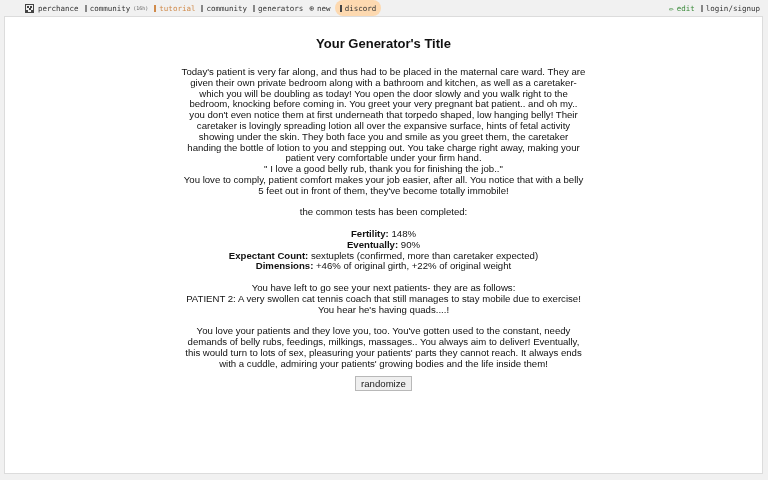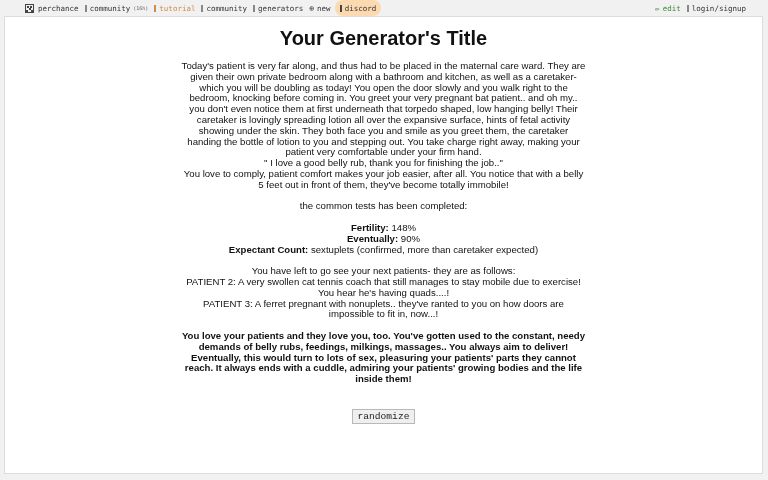--- a/index.html
+++ b/index.html
@@ -88,7 +88,7 @@
       <span class="ic">✏</span>
       <span>edit</span>
     </a>
-    <a class="nav-item" style="margin-right:14px">
+    <a class="nav-item" style="margin-right:0">
       <span class="bar-ic"></span>
       <span>login/signup</span>
     </a>

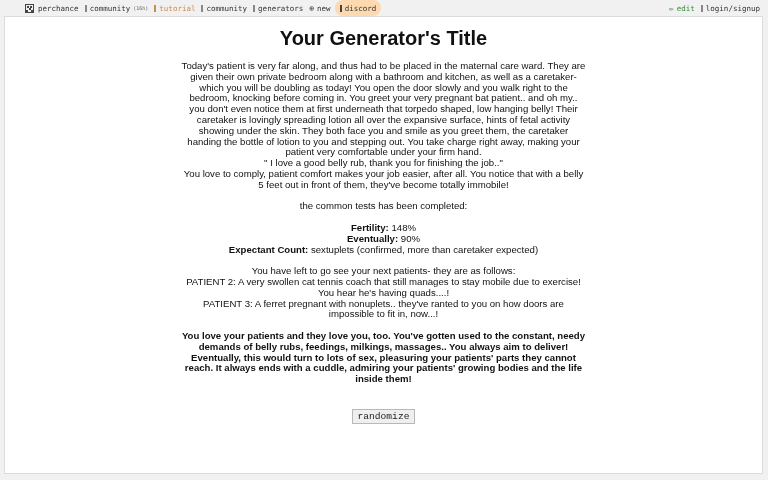--- a/index.html
+++ b/index.html
@@ -36,7 +36,7 @@
     font-size:9.6px; line-height:10.8px;
   }
   h1 {
-    font-size:20px; font-weight:bold; margin:0; padding-top:10px; height:34px; line-height:22px;
+    font-size:13px; font-weight:bold; margin:0; padding-top:16px; height:34px; line-height:22px;
   }
   .u { }
   b { font-weight:bold; }

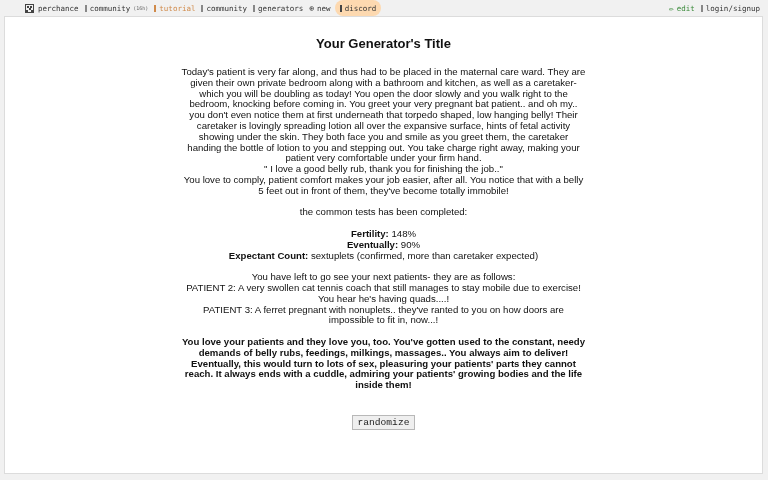--- a/index.html
+++ b/index.html
@@ -107,6 +107,7 @@
     <div><b>Fertility:</b> <span>148%</span></div>
     <div><b>Eventually:</b> <span>90%</span></div>
     <div><b>Expectant Count:</b> <span>sextuplets (confirmed, more than caretaker expected)</span></div>
+    <div><b>Dimensions:</b> <span>+46% of original girth, +22% of original weight</span></div>
     <div class="gap"></div>
     <div class="u">You have left to go see your next patients- they are as follows:</div>
     <div><span class="u">PATIENT 2:</span> <span>A very swollen cat tennis coach that still manages to stay mobile due to exercise! You hear he's having quads....!</span></div>

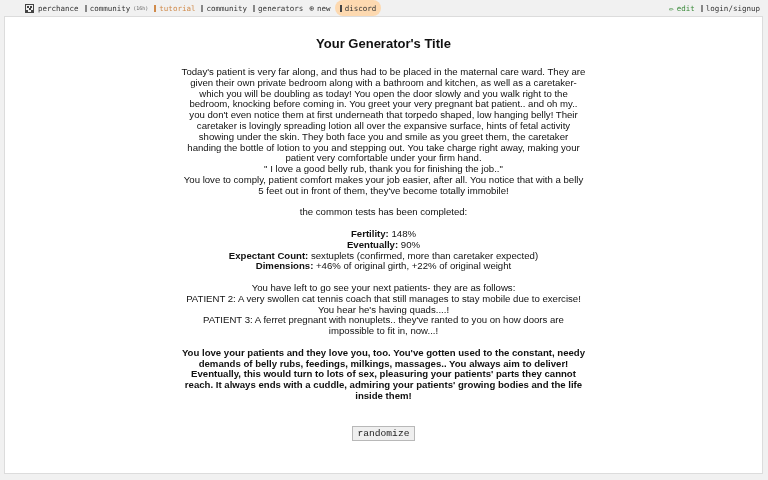--- a/index.html
+++ b/index.html
@@ -111,7 +111,6 @@
     <div class="gap"></div>
     <div class="u">You have left to go see your next patients- they are as follows:</div>
     <div><span class="u">PATIENT 2:</span> <span>A very swollen cat tennis coach that still manages to stay mobile due to exercise! You hear he's having quads....!</span></div>
-    <div><span class="u">PATIENT 3:</span> <span>A ferret pregnant with nonuplets.. they've ranted to you on how doors are impossible to fit in, now...!</span></div>
     <div class="gap"></div>
     <div class="bold-block">You love your patients and they love you, too. You've gotten used to the constant, needy demands of belly rubs, feedings, milkings, massages.. You always aim to deliver! Eventually, this would turn to lots of sex, pleasuring your patients' parts they cannot reach. It always ends with a cuddle, admiring your patients' growing bodies and the life inside them!</div>
     <div class="gap" style="height:4px"></div>

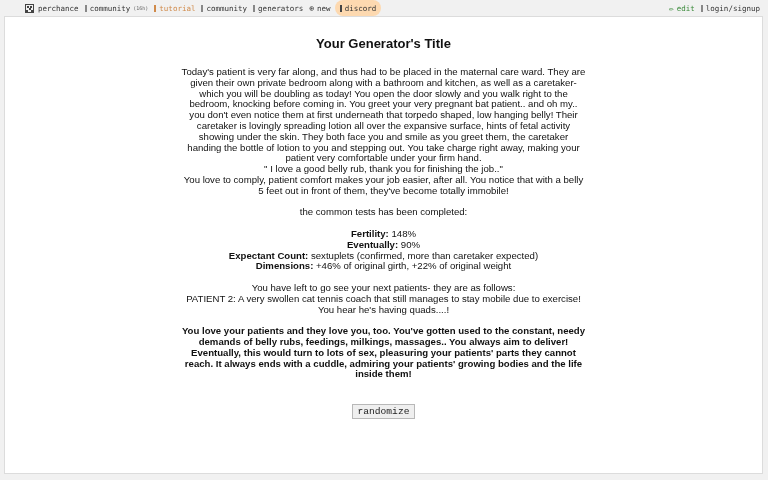--- a/index.html
+++ b/index.html
@@ -41,7 +41,7 @@
   .u { }
   b { font-weight:bold; }
   .gap { height:10.8px; }
-  .bold-block { font-weight:bold; }
+  .bold-block { font-weight:normal; }
   .btn {
     display:inline-block; margin-top:20px; padding:1px 5px;
     background:#efefef; border:1px solid #b8b8b8; font-size:9.6px; color:#222;

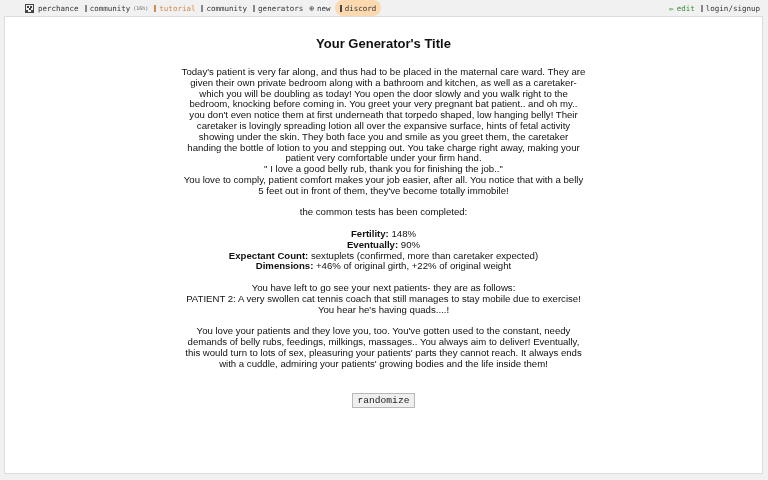--- a/index.html
+++ b/index.html
@@ -43,9 +43,9 @@
   .gap { height:10.8px; }
   .bold-block { font-weight:normal; }
   .btn {
-    display:inline-block; margin-top:20px; padding:1px 5px;
+    display:inline-block; margin-top:3px; padding:1px 5px;
     background:#efefef; border:1px solid #b8b8b8; font-size:9.6px; color:#222;
-    font-family:Liberation Mono, monospace;
+    font-family:Liberation Sans, sans-serif;
   }
 </style>
 </head>

